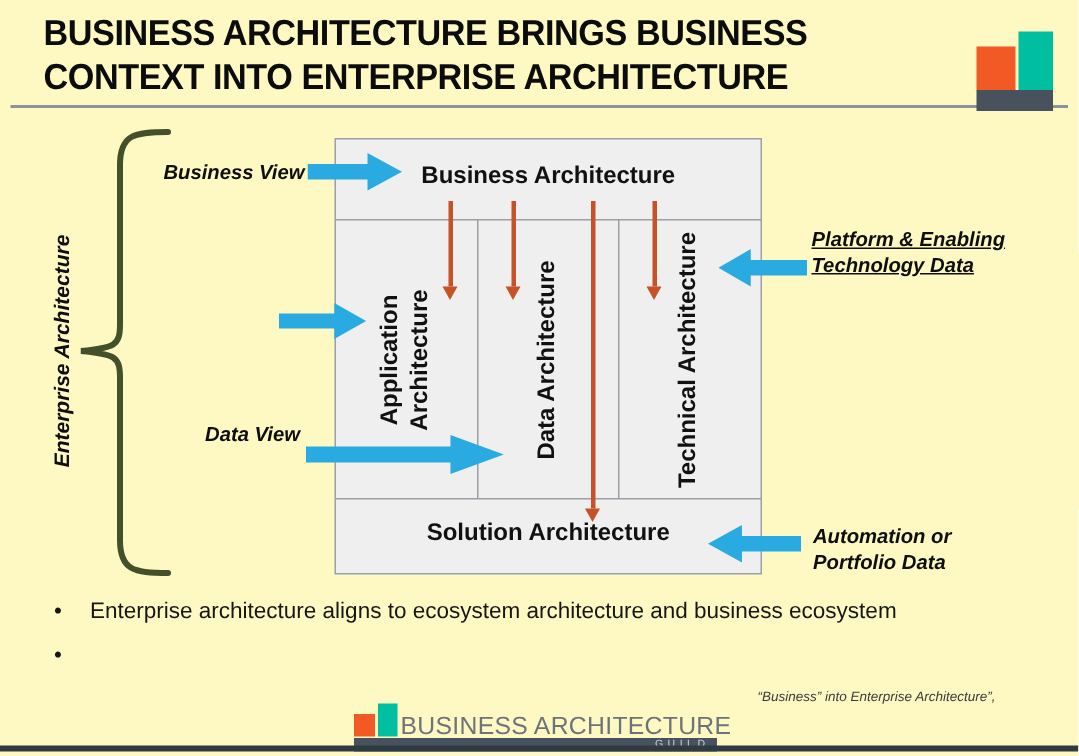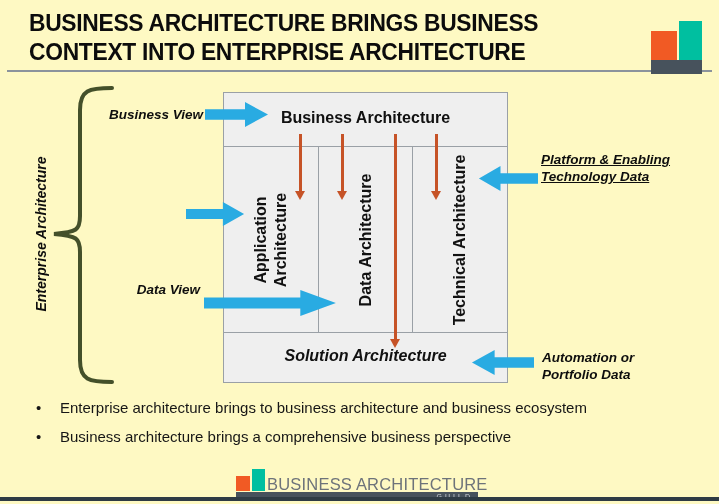--- a/index.html
+++ b/index.html
@@ -95,7 +95,7 @@
   <div class="box" style="left:318px; top:146px; width:95px; height:187px;"></div>
   <div class="box" style="left:412px; top:146px; width:96px; height:187px;"></div>
   <div class="box" style="left:223px; top:332px; width:285px; height:51px;">
-    <div class="box-label" style="padding-top:14px;font-style:italic;">Solution Architecture</div>
+    <div class="box-label" style="padding-top:14px;">Solution Architecture</div>
   </div>
 
   <div class="vlabel" style="left:177px; top:220px; width:187px; height:40px;">

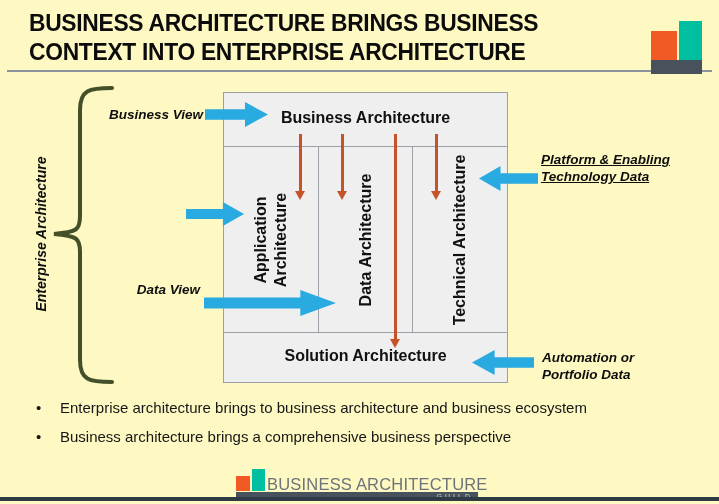--- a/index.html
+++ b/index.html
@@ -162,7 +162,7 @@
   <div class="bullets">
     <div class="bullet-row">
       <span class="bullet-marker">•</span>
-      <span>Enterprise architecture brings to business architecture and business ecosystem</span>
+      <span>Enterprise architecture aligns to ecosystem architecture and business ecosystem</span>
     </div>
     <div class="bullet-row">
       <span class="bullet-marker">•</span>

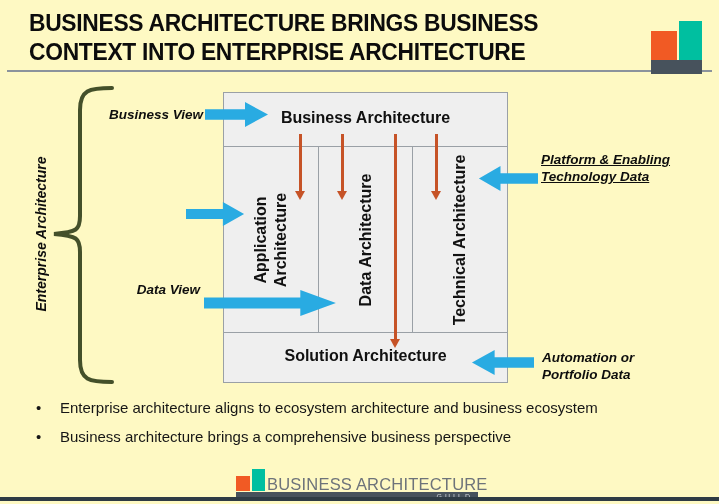--- a/index.html
+++ b/index.html
@@ -166,7 +166,6 @@
     </div>
     <div class="bullet-row">
       <span class="bullet-marker">•</span>
-      <span>Business architecture brings a comprehensive business perspective</span>
     </div>
   </div>
 

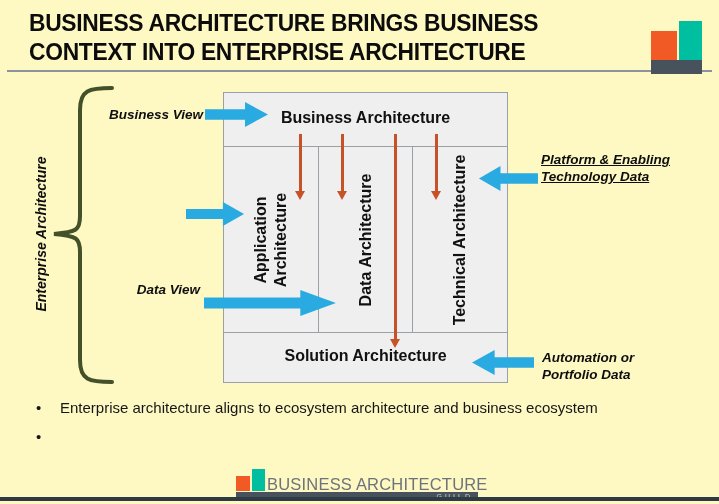--- a/index.html
+++ b/index.html
@@ -175,6 +175,7 @@
     <div class="brand-text">BUSINESS ARCHITECTURE</div>
     <div class="guild-bar">GUILD</div>
     <div class="source-block">
+      <div>“Business” into Enterprise Architecture”,</div>
     </div>
   </div>
 

